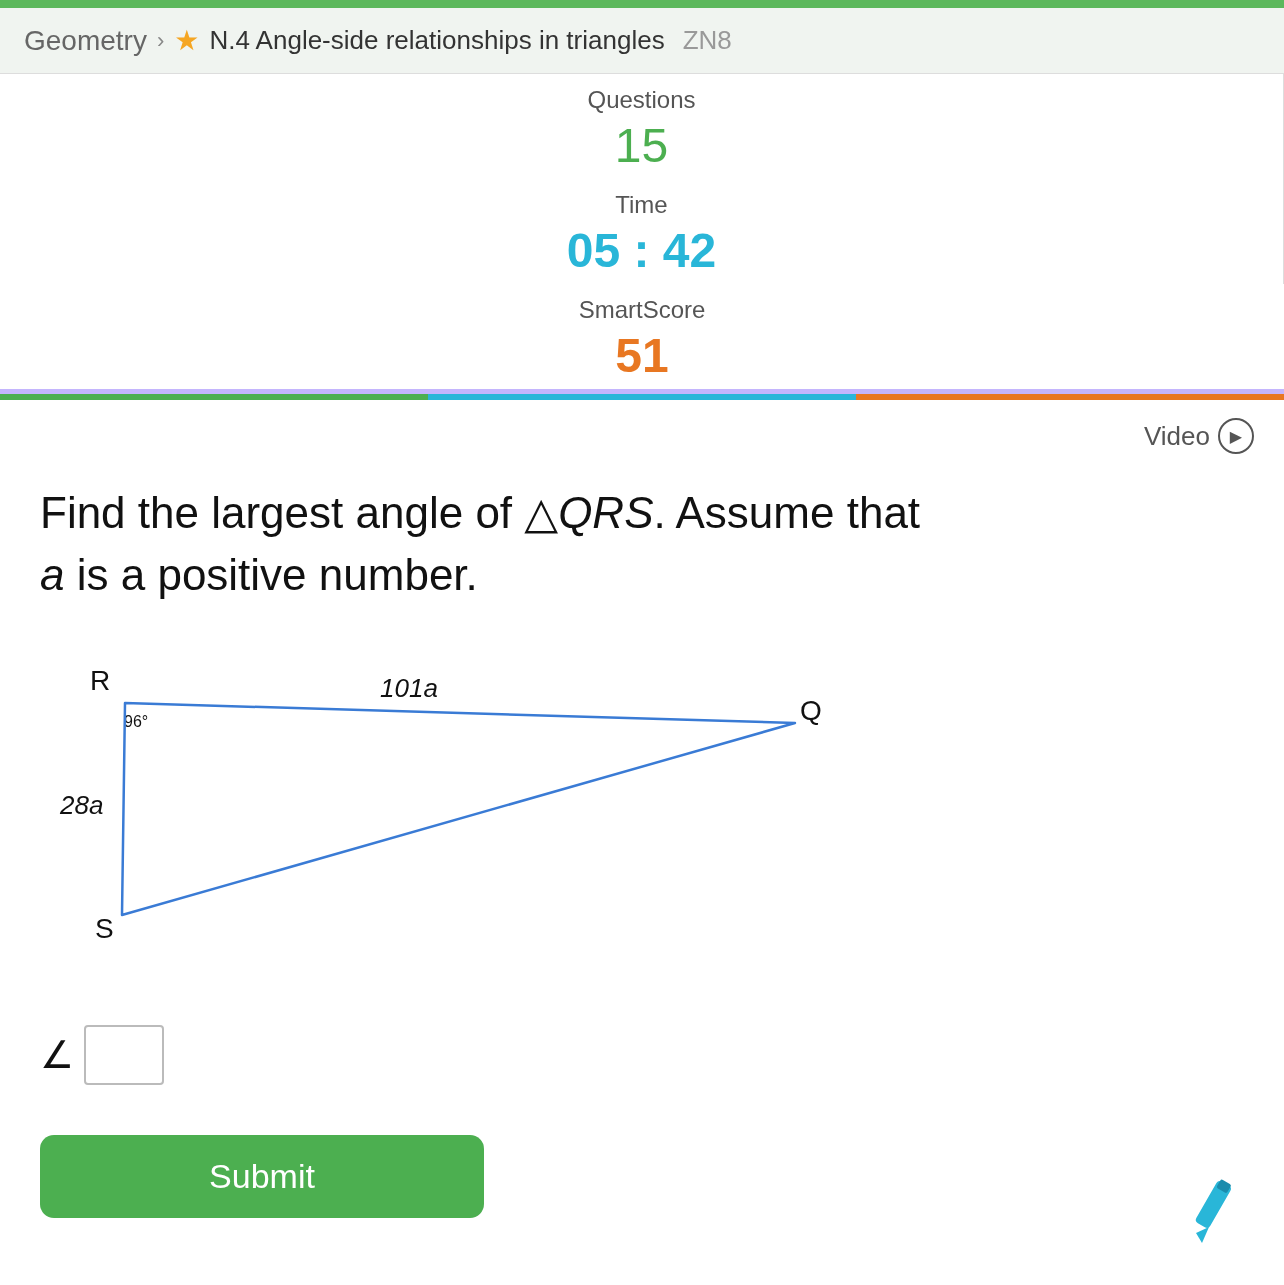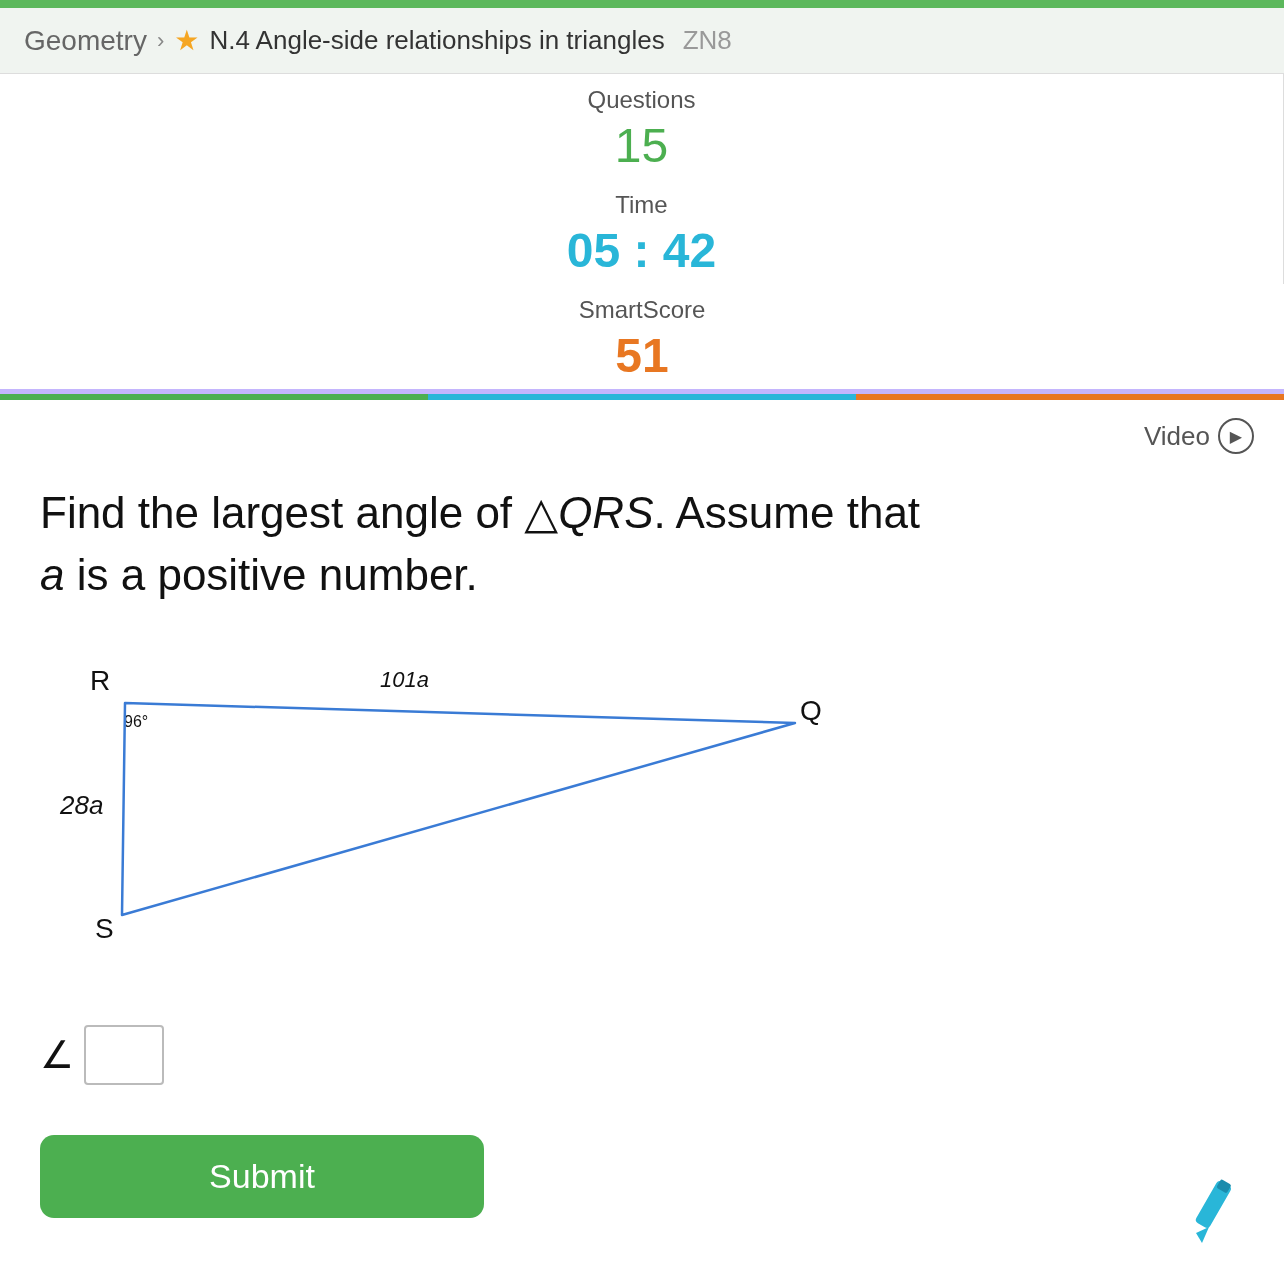--- a/index.html
+++ b/index.html
@@ -254,7 +254,7 @@
     <span class="diagram-label" style="top:50px; left:760px;">Q</span>
     <span class="diagram-label" style="top:268px; left:55px;">S</span>
     <span class="diagram-label" style="top:68px; left:84px; font-size:16px;">96°</span>
-    <span class="diagram-label" style="top:22px; left:340px; font-size:22px; font-style:italic;">101a</span>
+    <span class="diagram-label" style="top:28px; left:340px; font-size:26px; font-style:italic;">101a</span>
     <span class="diagram-label" style="top:145px; left:20px; font-size:26px; font-style:italic;">28a</span>
 
     <svg class="triangle-svg" width="800" height="320" viewBox="0 0 800 320">

